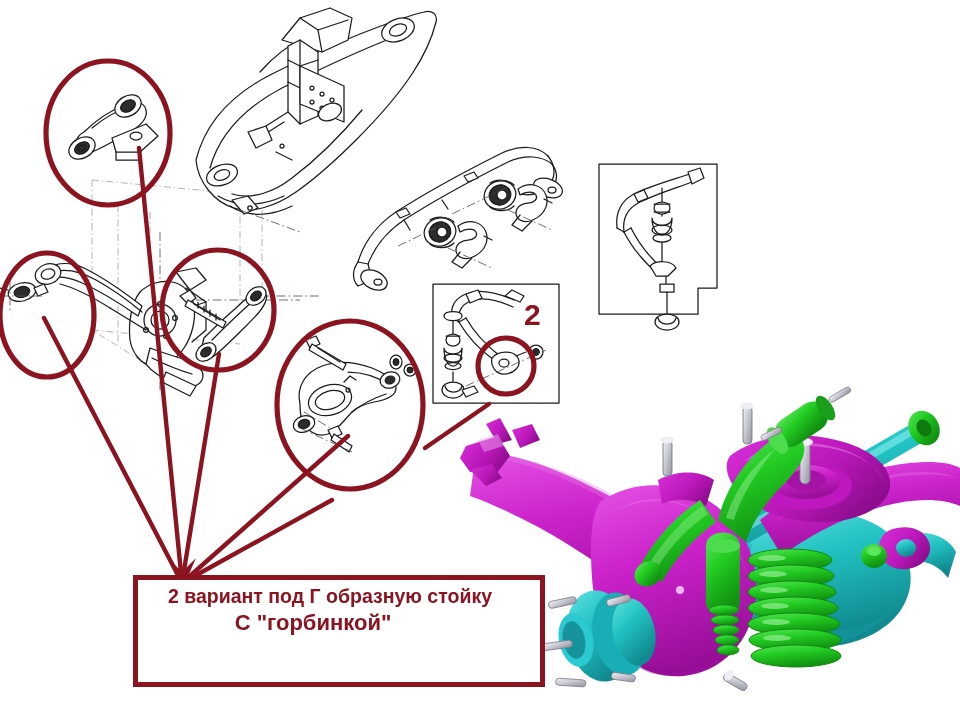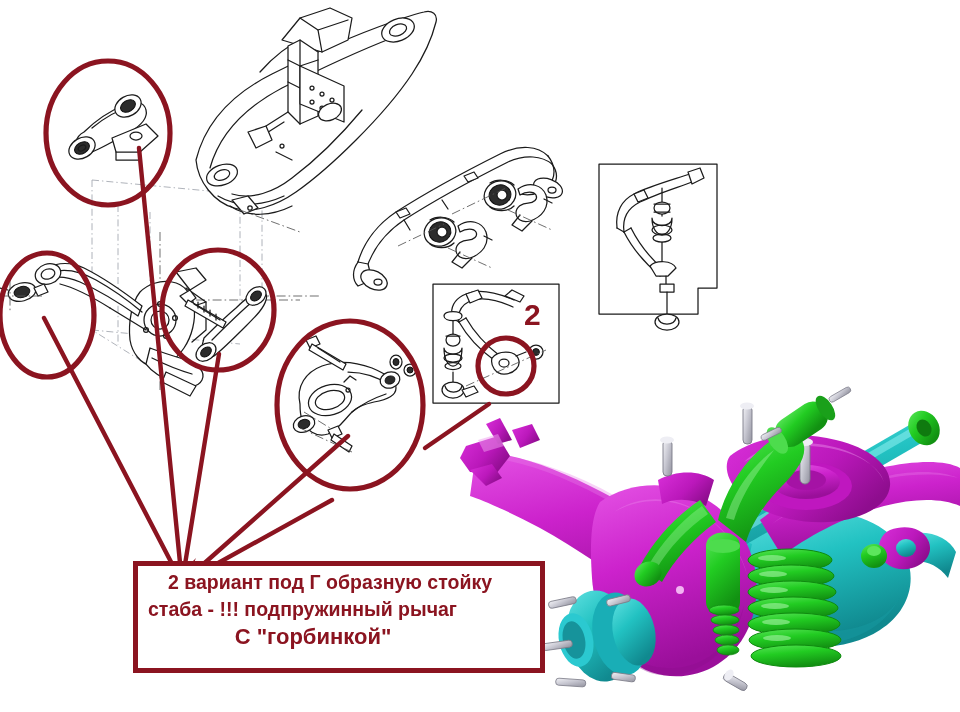--- a/index.html
+++ b/index.html
@@ -26,7 +26,7 @@
   .anno-fill{fill:#8b1420;}
 
   
-  #callout{position:absolute;left:133px;top:561px;width:412px;height:112px;
+  #callout{position:absolute;left:133px;top:575px;width:412px;height:112px;
            border:5px solid #8b1420;background:#ffffff;box-sizing:border-box;
            padding:4px 8px 0 8px;}
   #callout .l1,#callout .l2,#callout .l3{

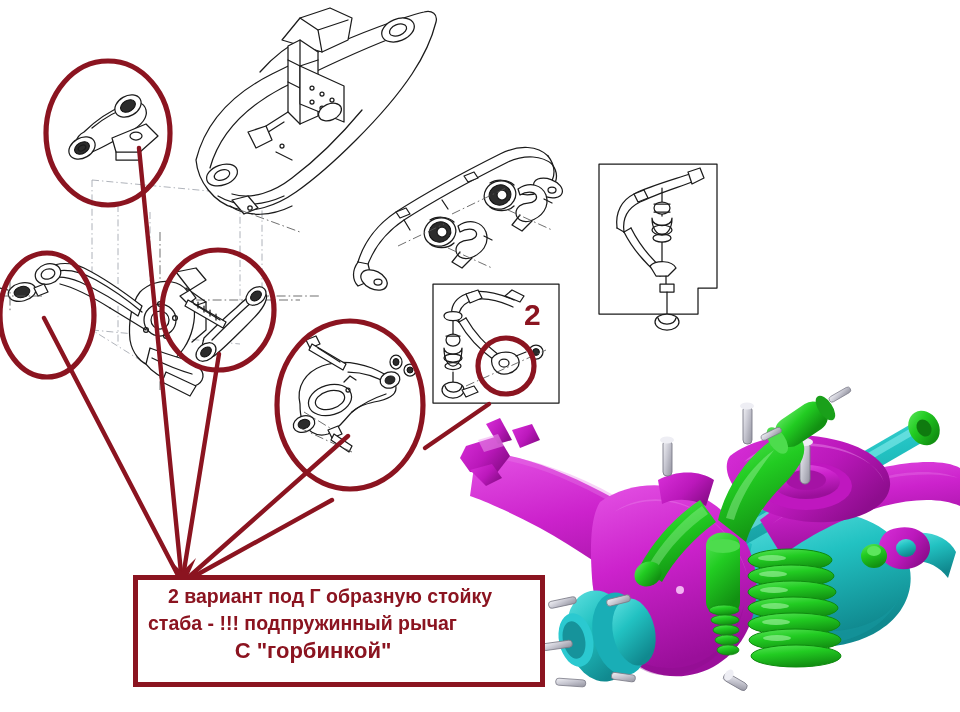--- a/index.html
+++ b/index.html
@@ -530,7 +530,6 @@
 
   <div id="callout">
     <div class="l1">2 вариант под Г образную стойку</div>
-    <div class="l2">стаба - !!! подпружинный  рычаг</div>
     <div class="l3">С "горбинкой"</div>
   </div>
 

